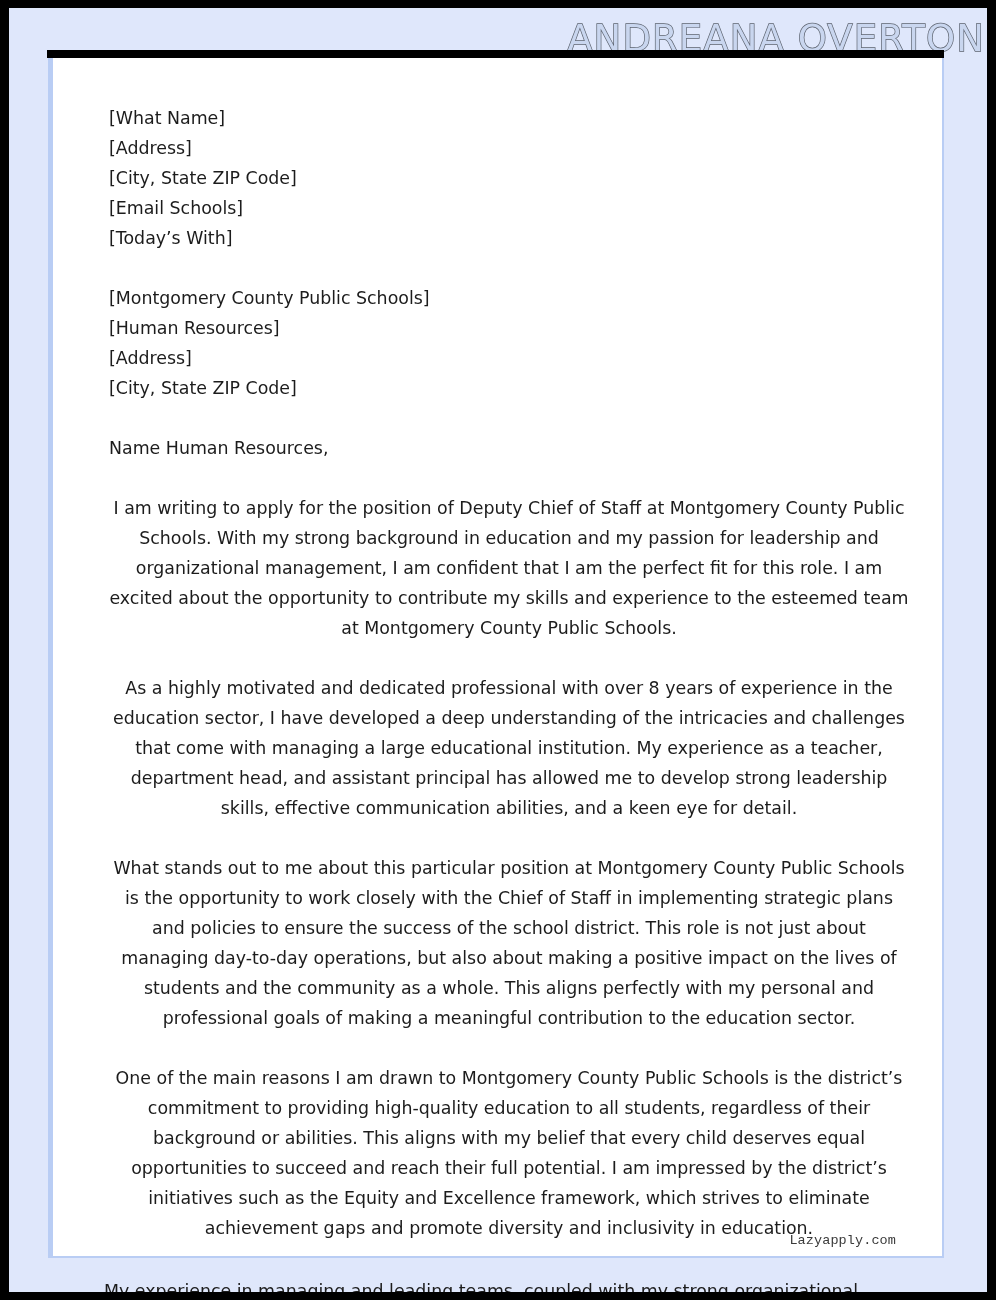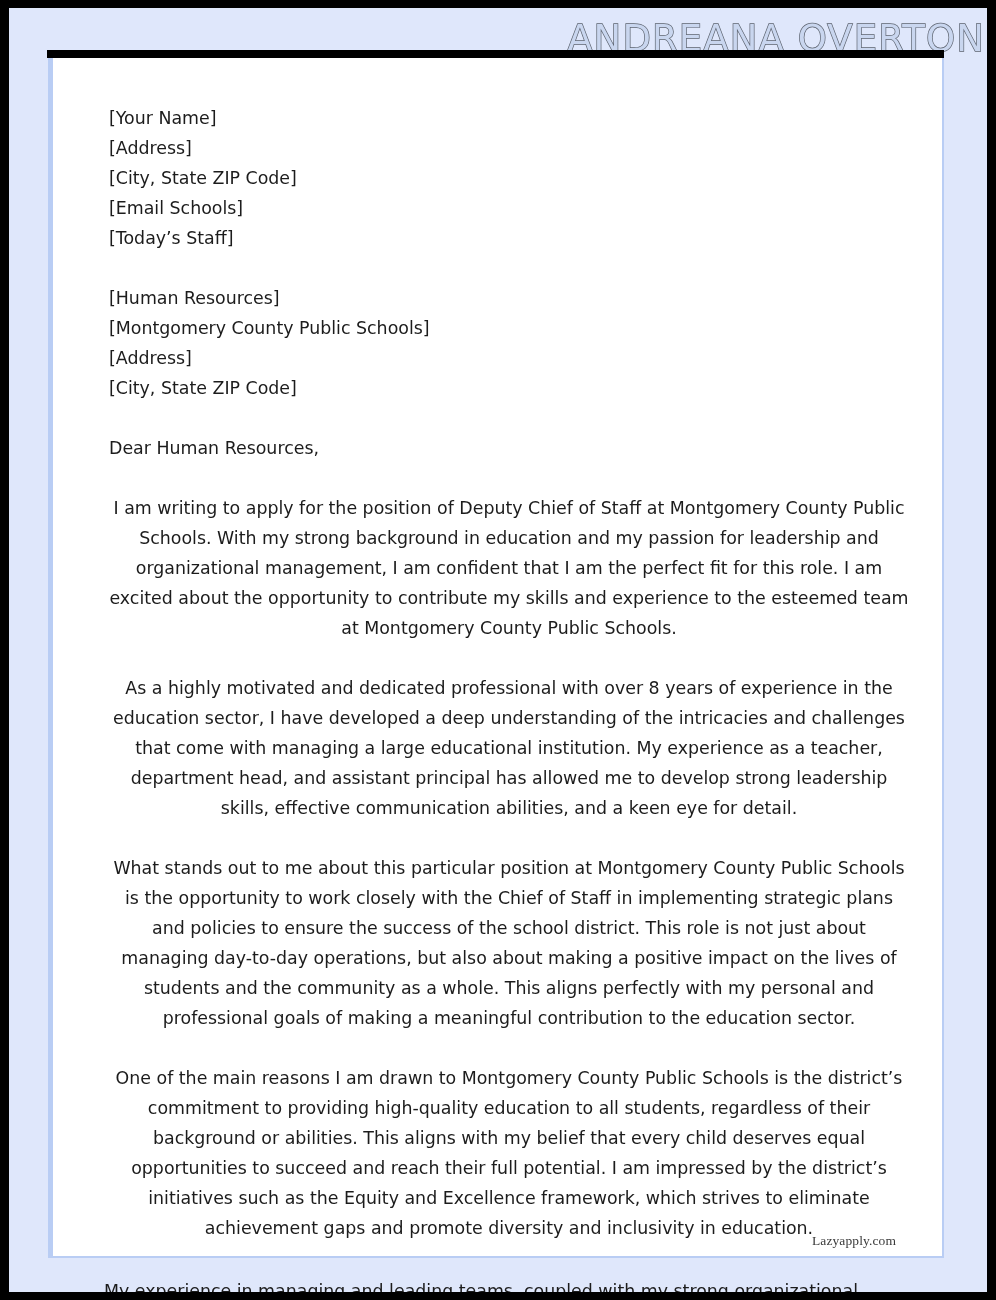--- a/index.html
+++ b/index.html
@@ -147,7 +147,7 @@
     <div class="page-inner letter-text">
 
       <div class="addr-block">
-        <div class="addr-line">[Your Name]</div>
+        <div class="addr-line">[What Name]</div>
         <div class="addr-line">[Address]</div>
         <div class="addr-line">[City, State ZIP Code]</div>
         <div class="addr-line">[Email Schools]</div>

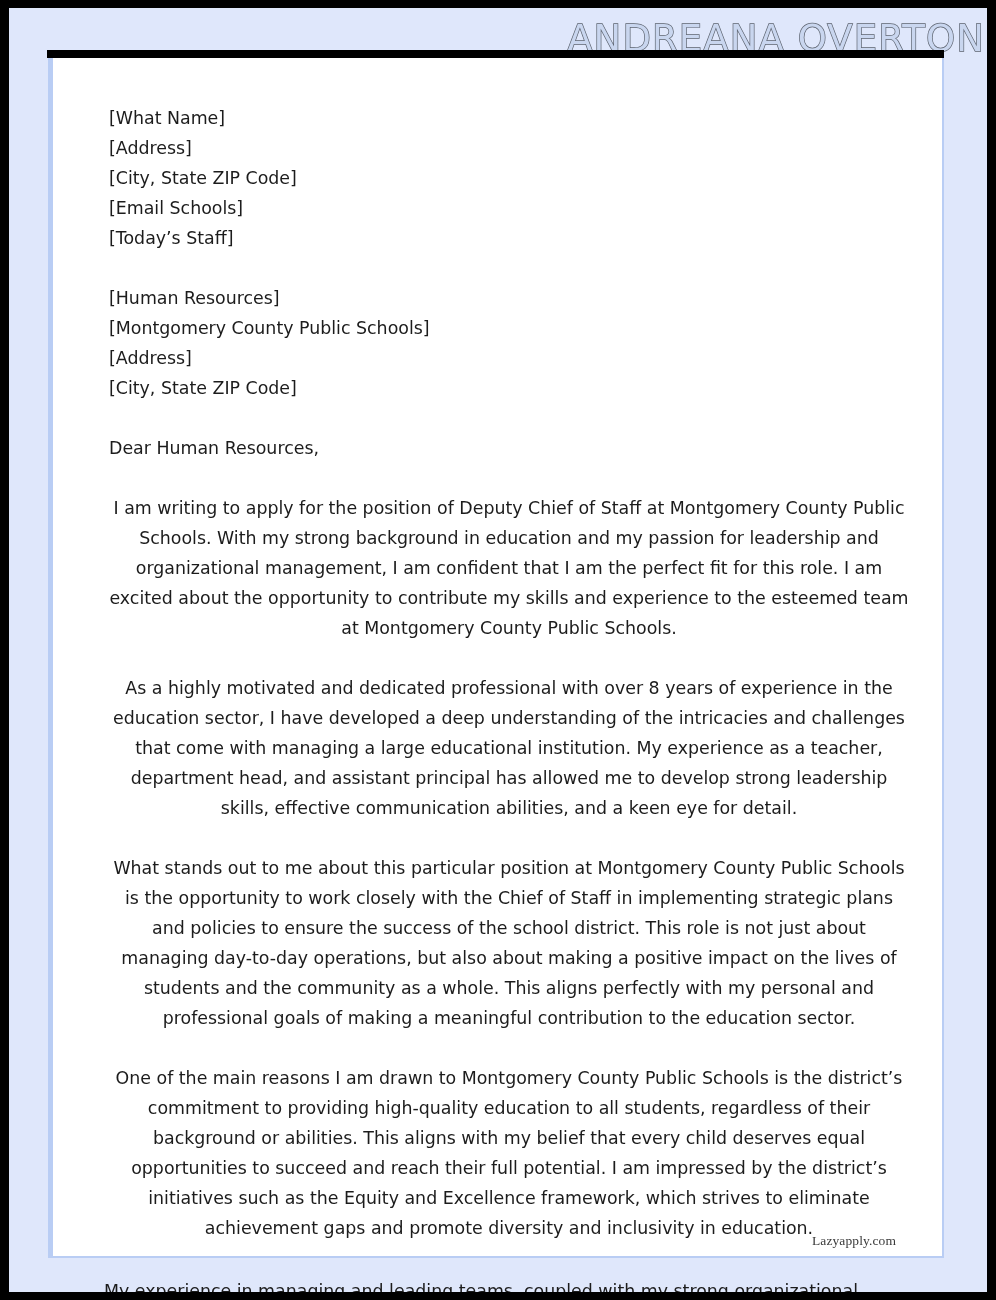--- a/index.html
+++ b/index.html
@@ -151,7 +151,7 @@
         <div class="addr-line">[Address]</div>
         <div class="addr-line">[City, State ZIP Code]</div>
         <div class="addr-line">[Email Schools]</div>
-        <div class="addr-line">[Today’s Staff]</div>
+        <div class="addr-line">[Today’s With]</div>
       </div>
 
       <div class="addr-block">

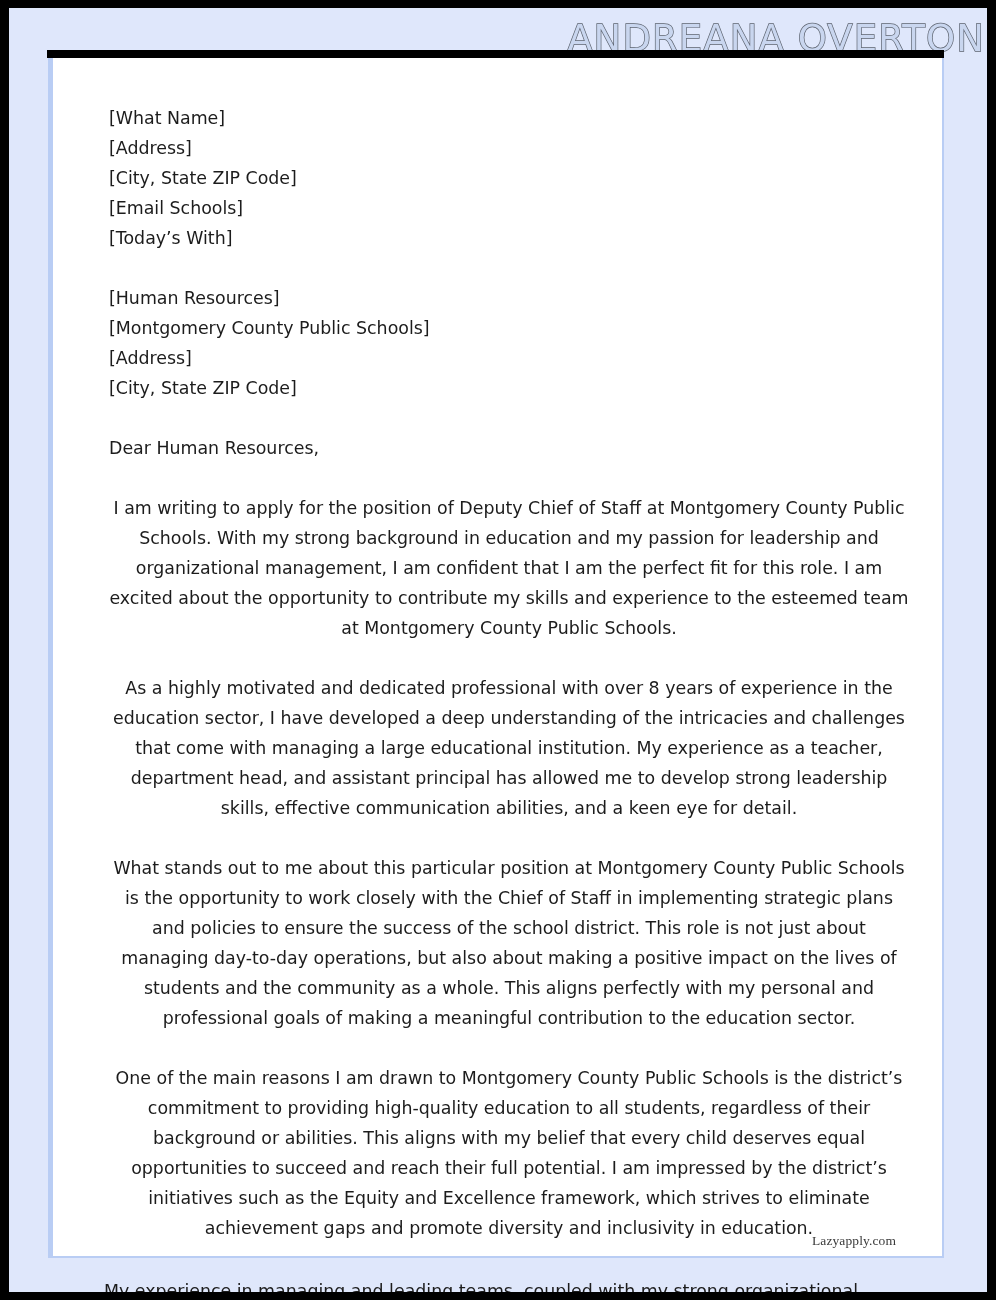--- a/index.html
+++ b/index.html
@@ -155,8 +155,8 @@
       </div>
 
       <div class="addr-block">
+        <div class="addr-line">[Montgomery County Public Schools]</div>
         <div class="addr-line">[Human Resources]</div>
-        <div class="addr-line">[Montgomery County Public Schools]</div>
         <div class="addr-line">[Address]</div>
         <div class="addr-line">[City, State ZIP Code]</div>
       </div>

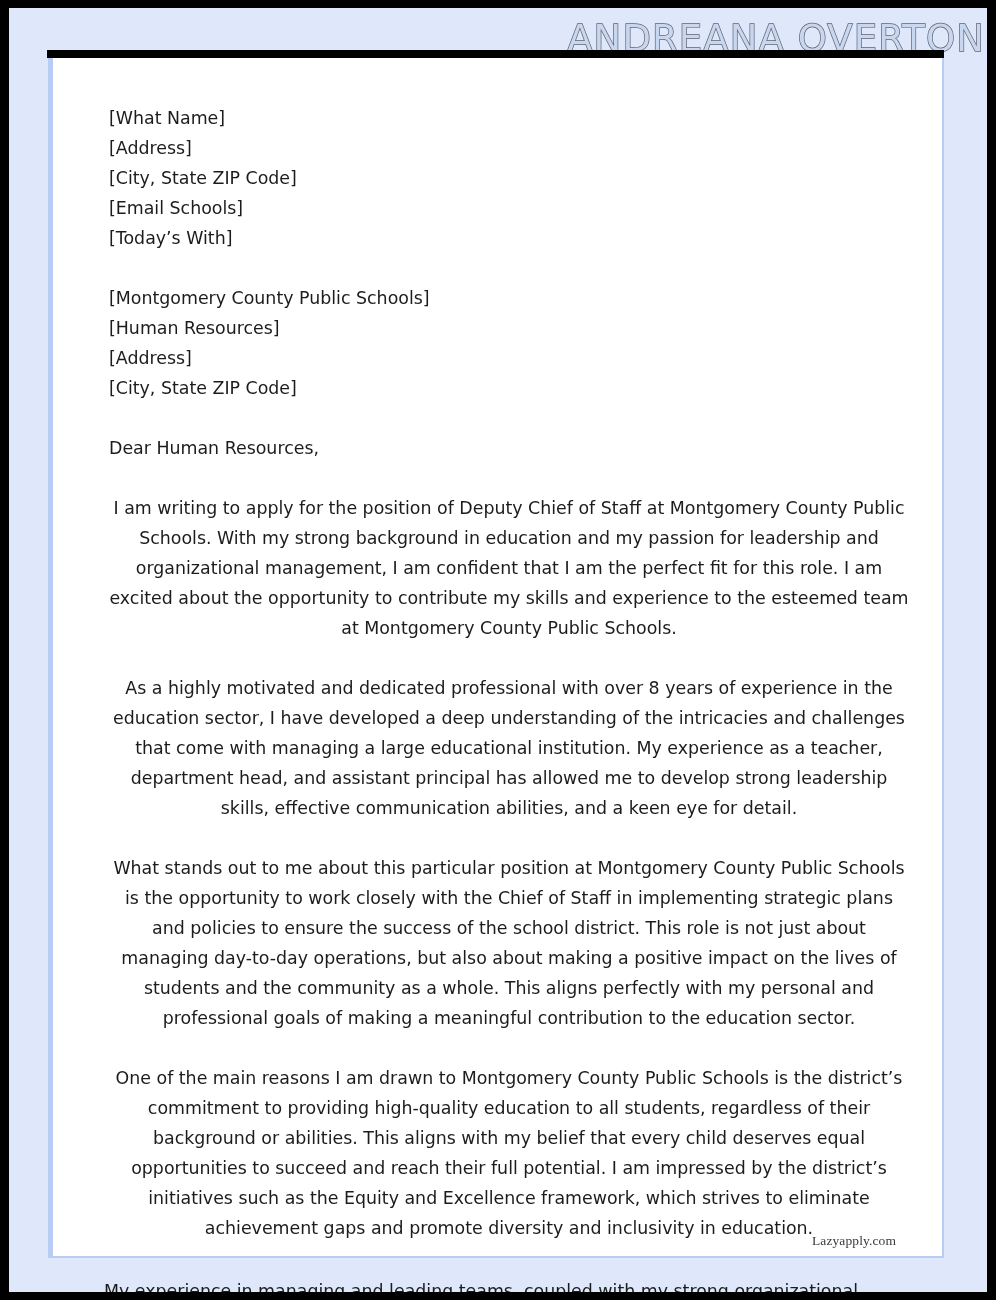--- a/index.html
+++ b/index.html
@@ -161,7 +161,7 @@
         <div class="addr-line">[City, State ZIP Code]</div>
       </div>
 
-      <div class="salutation">Dear Human Resources,</div>
+      <div class="salutation">Name Human Resources,</div>
 
       <div class="body-para">I am writing to apply for the position of Deputy Chief of Staff at Montgomery County Public Schools. With my strong background in education and my passion for leadership and organizational management, I am confident that I am the perfect fit for this role. I am excited about the opportunity to contribute my skills and experience to the esteemed team at Montgomery County Public Schools.</div>
       <div class="body-para">As a highly motivated and dedicated professional with over 8 years of experience in the education sector, I have developed a deep understanding of the intricacies and challenges that come with managing a large educational institution. My experience as a teacher, department head, and assistant principal has allowed me to develop strong leadership skills, effective communication abilities, and a keen eye for detail.</div>

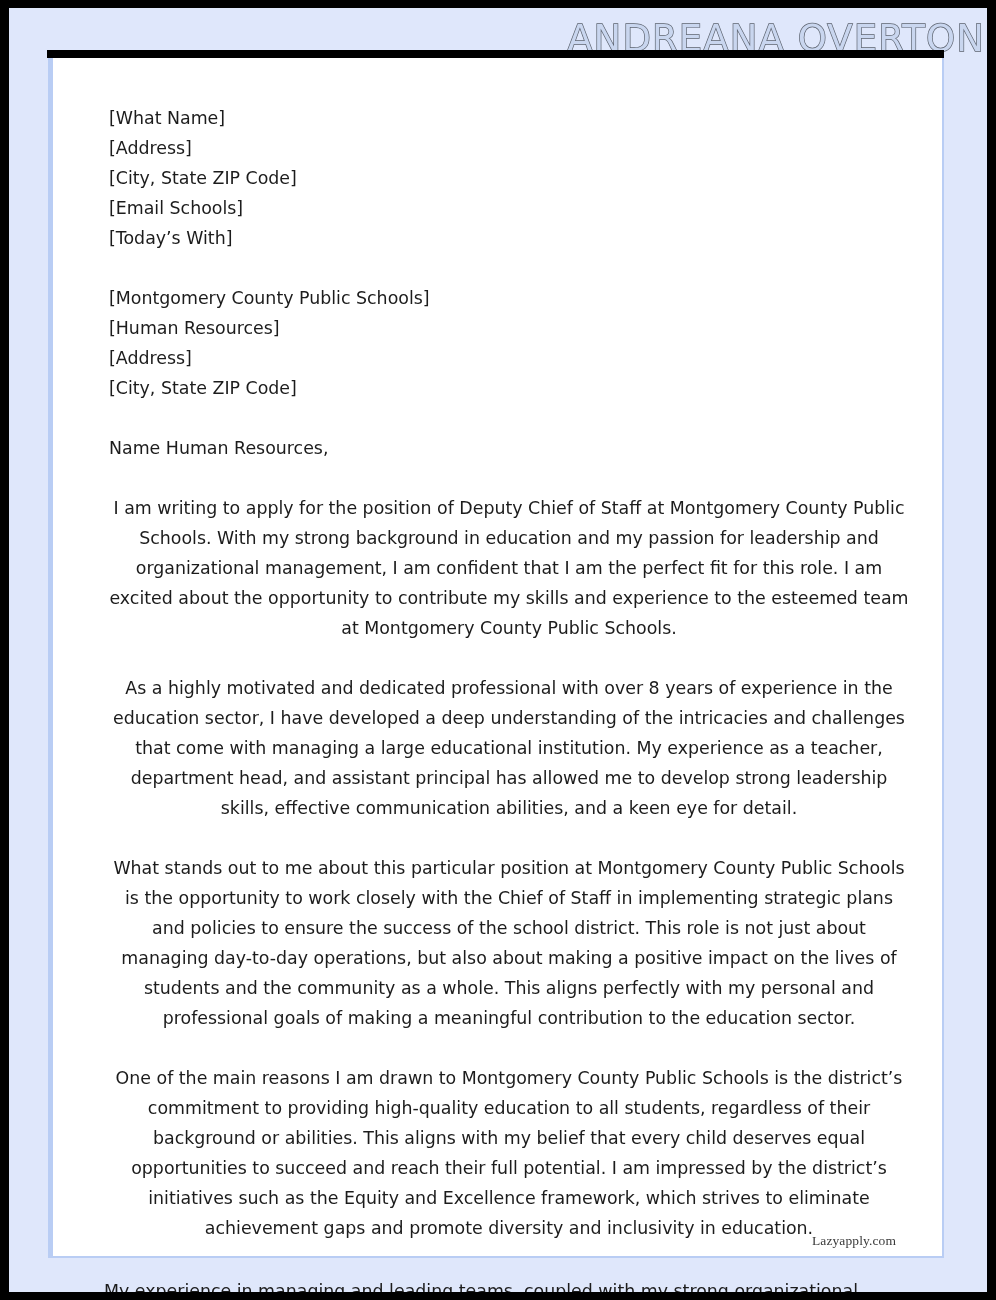--- a/index.html
+++ b/index.html
@@ -112,7 +112,7 @@
     position: absolute;
     right: 46px;
     bottom: 6px;
-    font-family: Liberation Serif, serif;
+    font-family: Liberation Mono, monospace;
     font-size: 13.5px;
     line-height: 18px;
     color: #3a3a3a;

